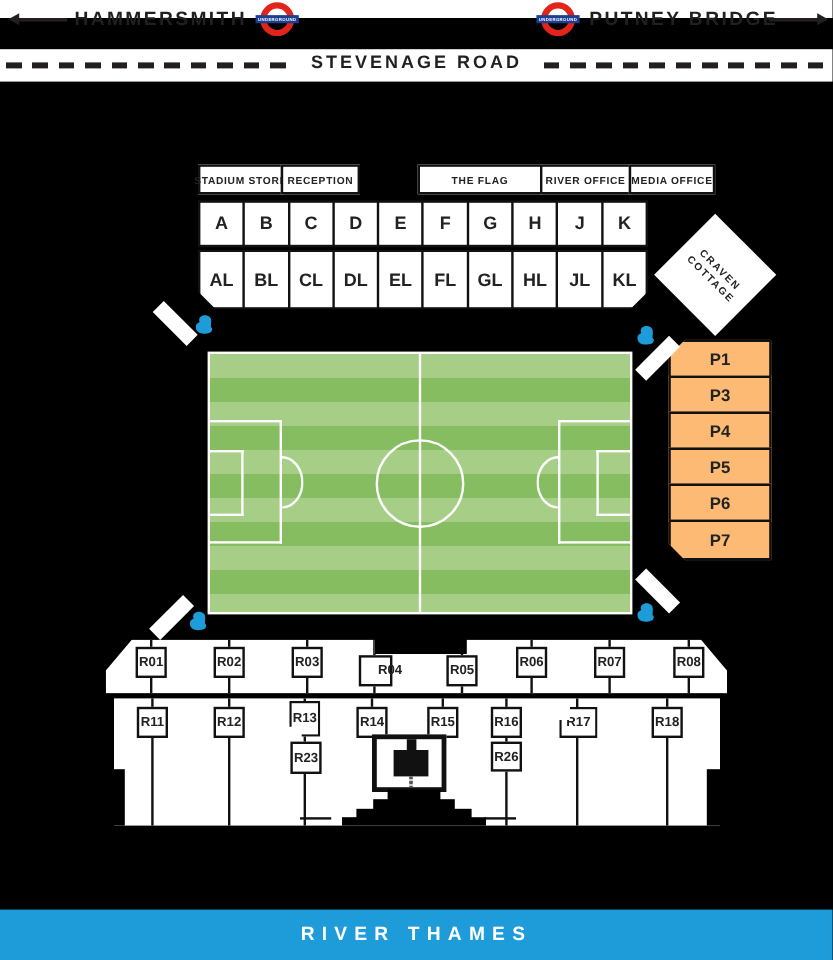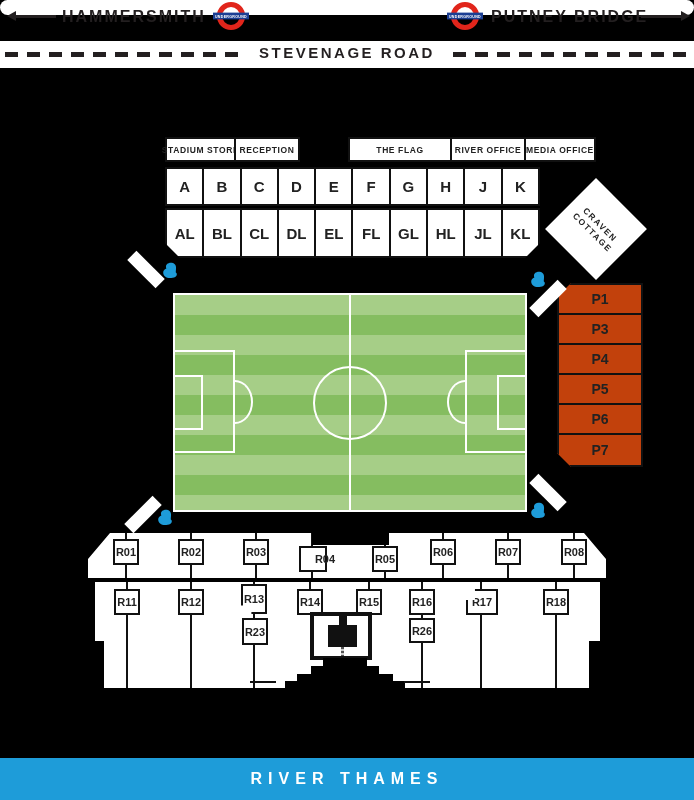--- a/index.html
+++ b/index.html
@@ -7,7 +7,7 @@
   .canvas{position:relative;width:694px;height:800px;background:#000;overflow:hidden;}
 
   
-  .strip-top{position:absolute;left:0;top:0;width:694px;height:15px;background:#fff;border-radius:15px;}
+  .strip-top{position:absolute;left:0;top:0;width:694px;height:15px;background:#fff;}
   .station{position:absolute;top:0;height:33px;line-height:34px;font-size:16px;font-weight:800;
            letter-spacing:2px;color:#231f20;white-space:nowrap;}
   .station-left{left:62px;}

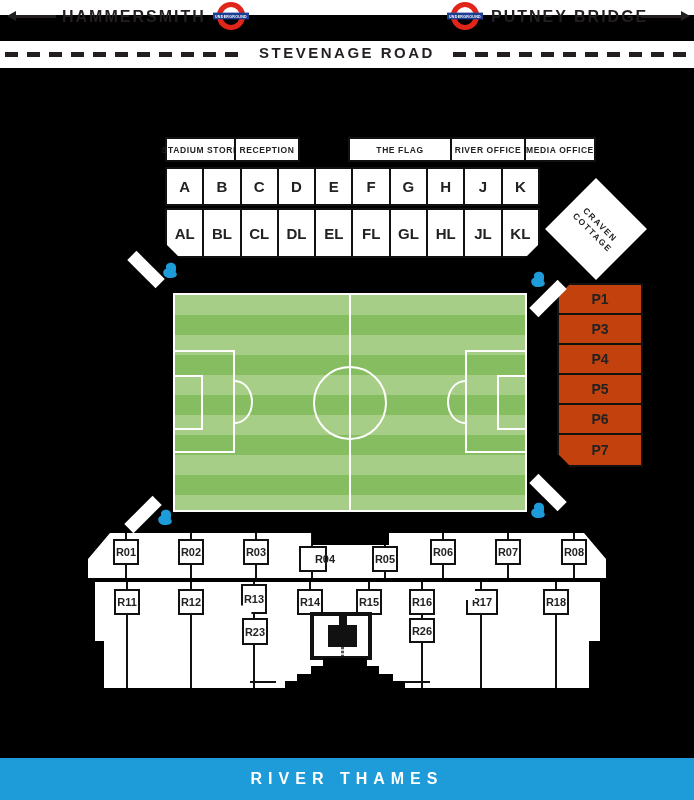--- a/index.html
+++ b/index.html
@@ -65,7 +65,7 @@
   .h-col .h-blk:last-child{width:79px;margin-left:25px;}
 
   .p-col{position:absolute;left:557px;top:283px;width:86px;}
-  .p-blk{background:#c2410c;border:2px solid #111;height:32px;margin-top:-2px;display:flex;align-items:center;
+  .p-blk{background:#fdba74;border:2px solid #111;height:32px;margin-top:-2px;display:flex;align-items:center;
     justify-content:center;font-size:14px;font-weight:600;color:#222;}
   .p-col .p-blk:first-child{margin-top:0;clip-path:polygon(14px 0,100% 0,100% 100%,0 100%,0 14px);}
   .p-col .p-blk:last-child{height:34px;clip-path:polygon(0 0,100% 0,100% 100%,14px 100%,0 calc(100% - 14px));}

